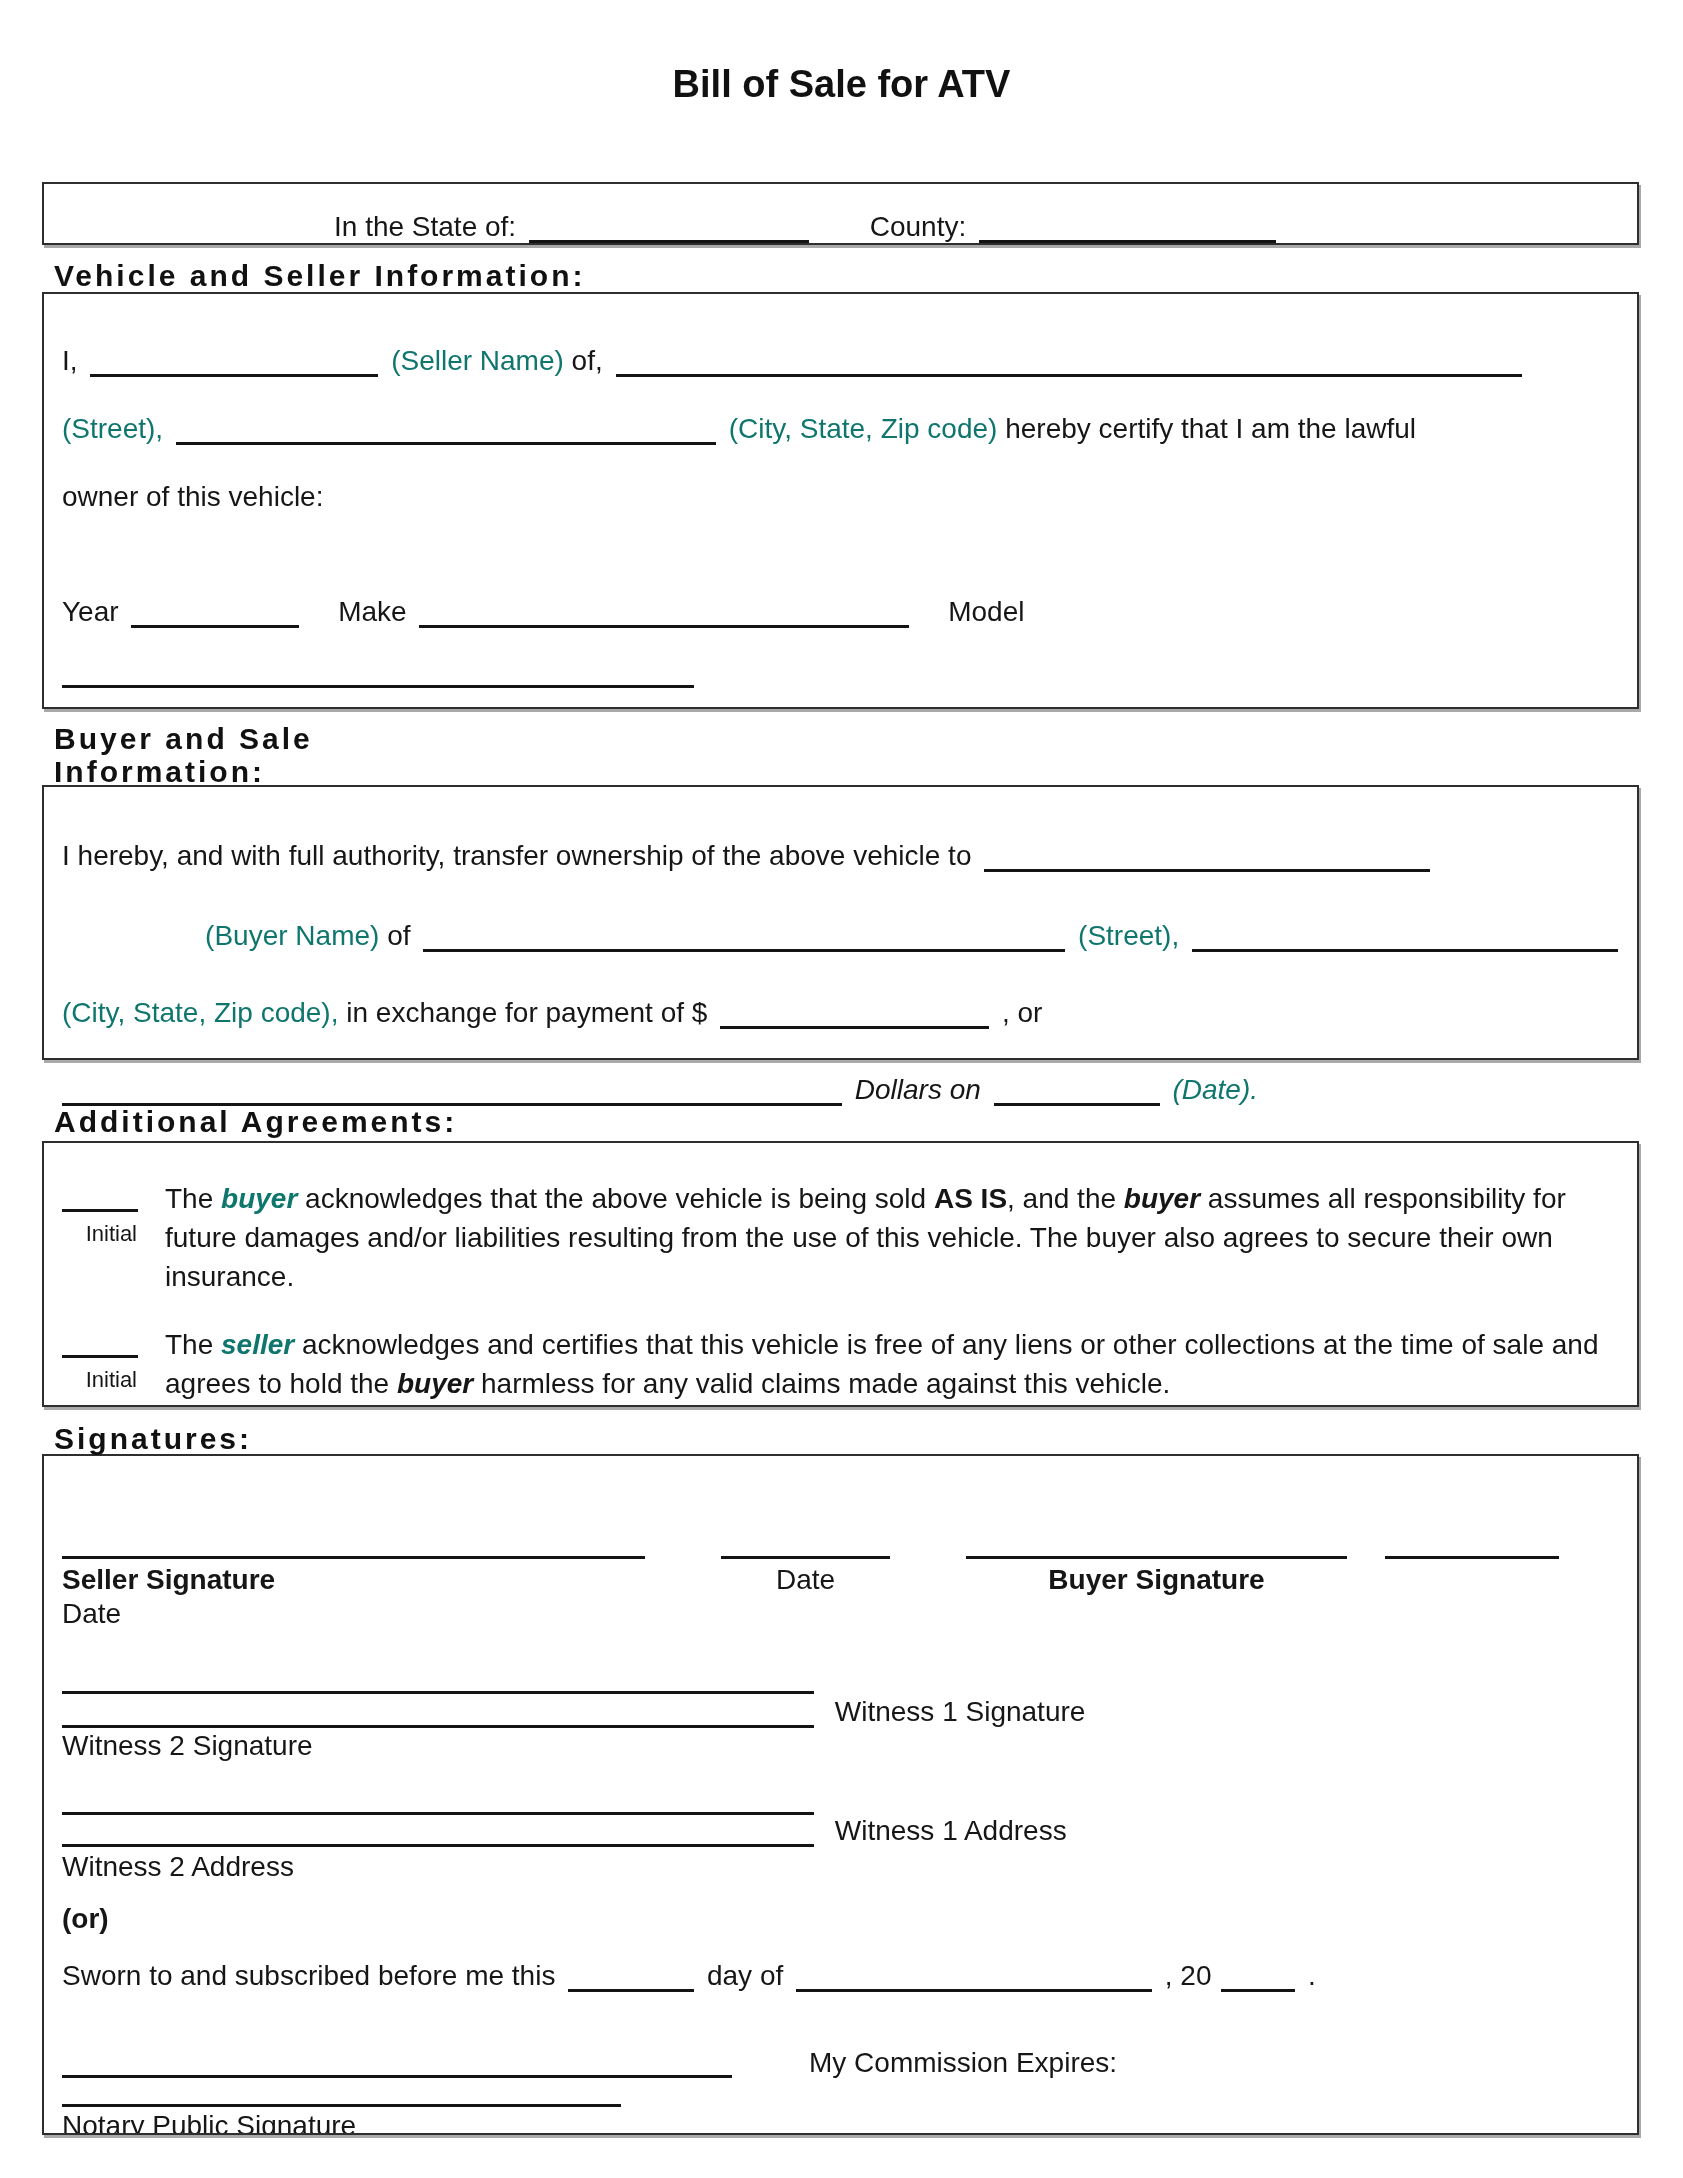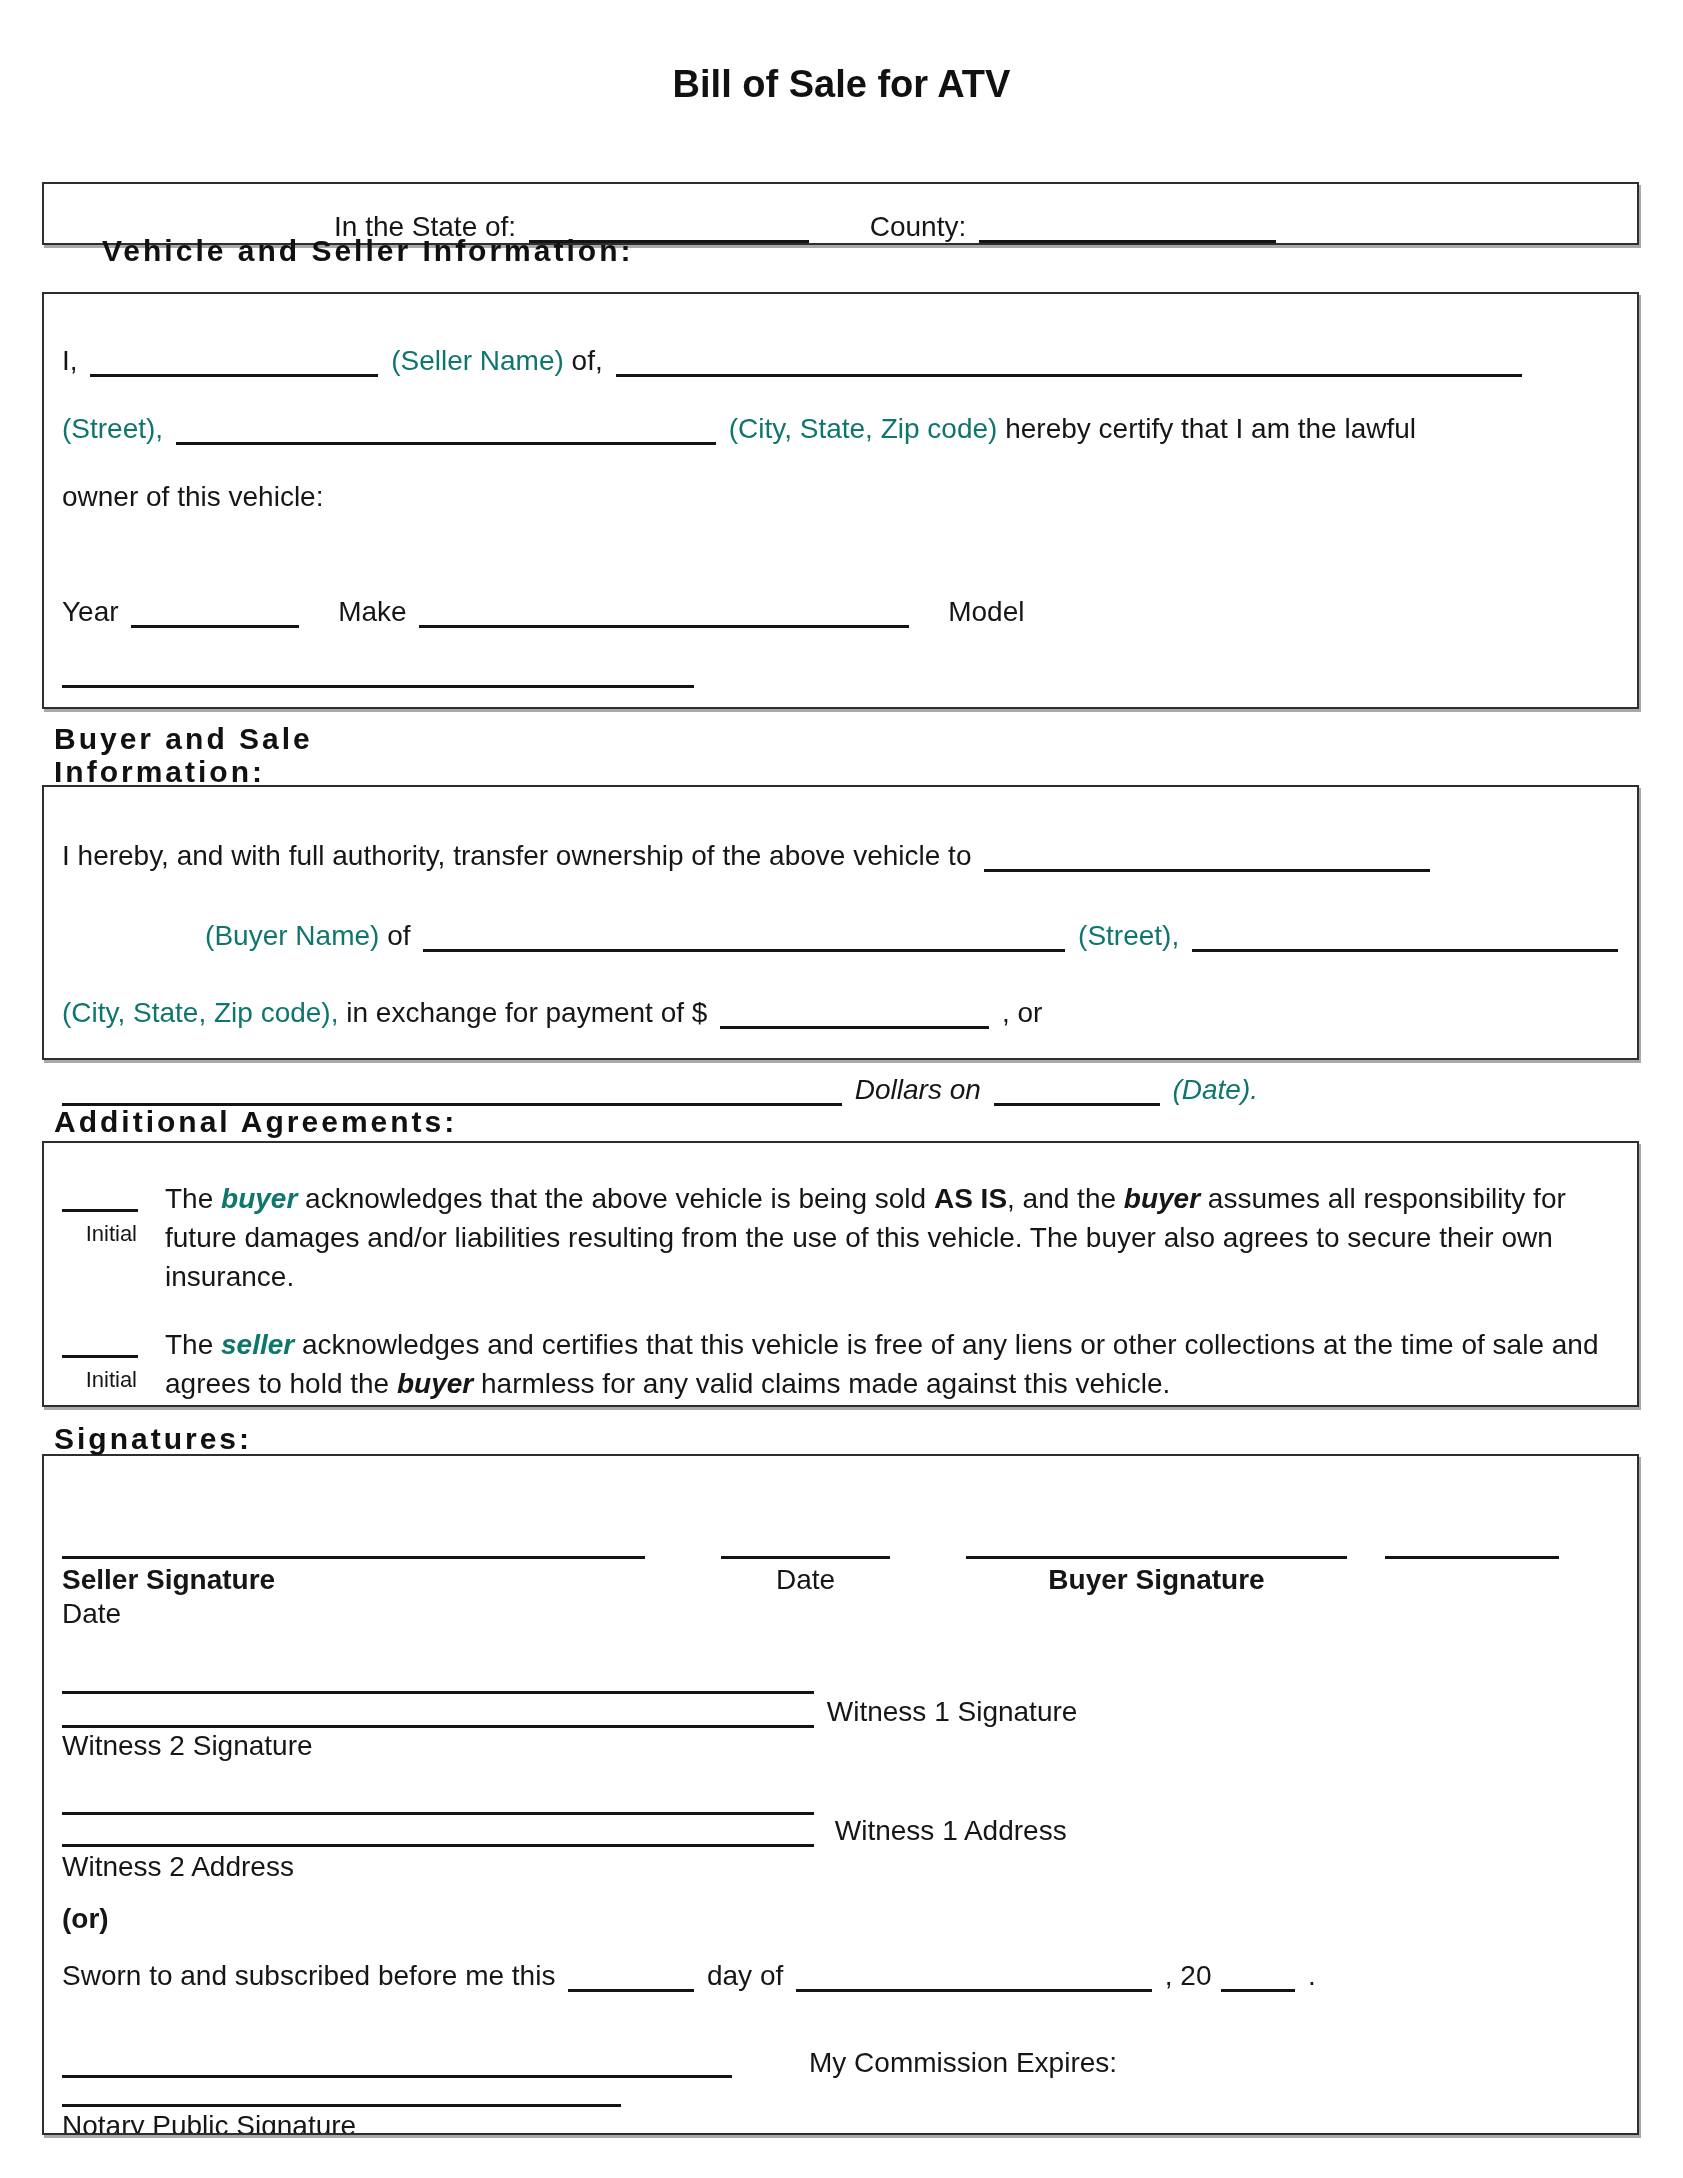--- a/index.html
+++ b/index.html
@@ -30,7 +30,7 @@
     font-weight:bold; font-size:30px; letter-spacing:3px; color:#111;
     line-height:33px; white-space:pre;
   }
-  #head-vehicle { top:234px;margin-left:48px; }
+  #head-vehicle { top:259px; }
   #head-buyer   { top:722px; }
   #head-agree   { top:1105px; }
   #head-sign    { top:1422px; }

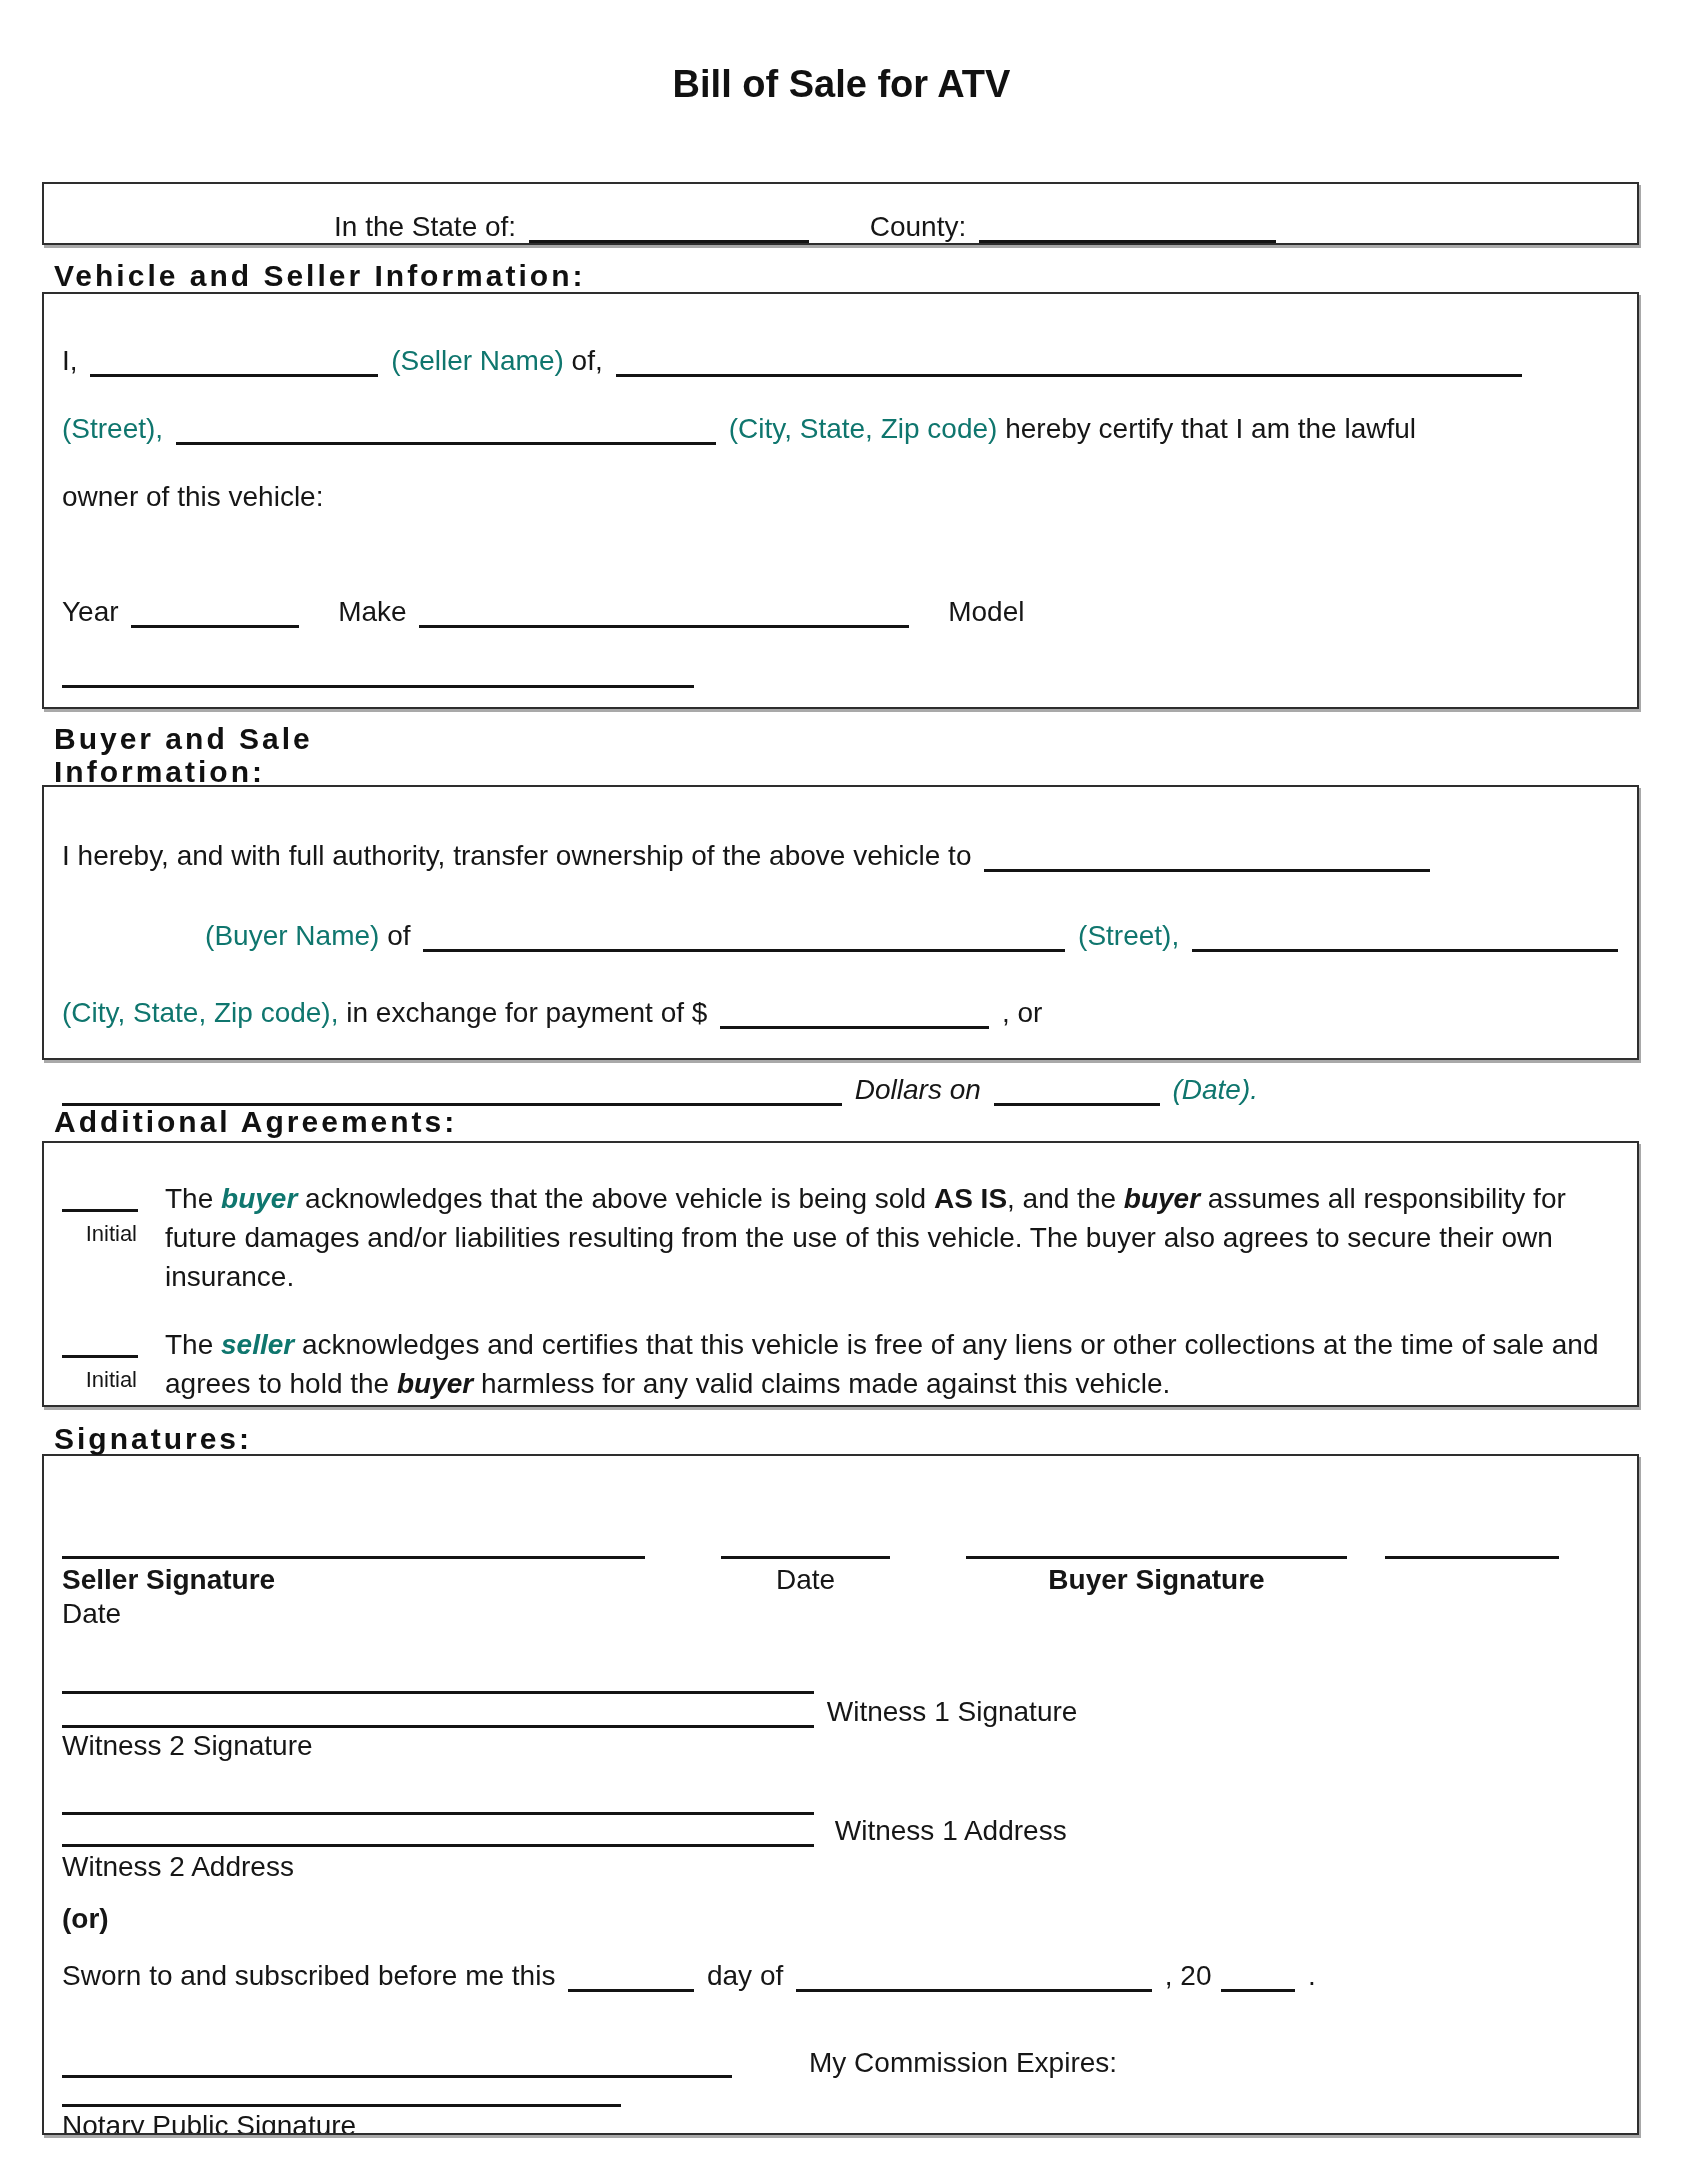--- a/index.html
+++ b/index.html
@@ -188,7 +188,7 @@
     </div>
     <div class="row" style="top:239px;">
       <span class="blank" style="width:752px; margin-left:0;"></span>
-      <span style="">Witness 1 Signature</span>
+      <span style="margin-left:8px;">Witness 1 Signature</span>
     </div>
     <div class="row" style="top:273px;">
       <span>Witness 2 Signature</span>

